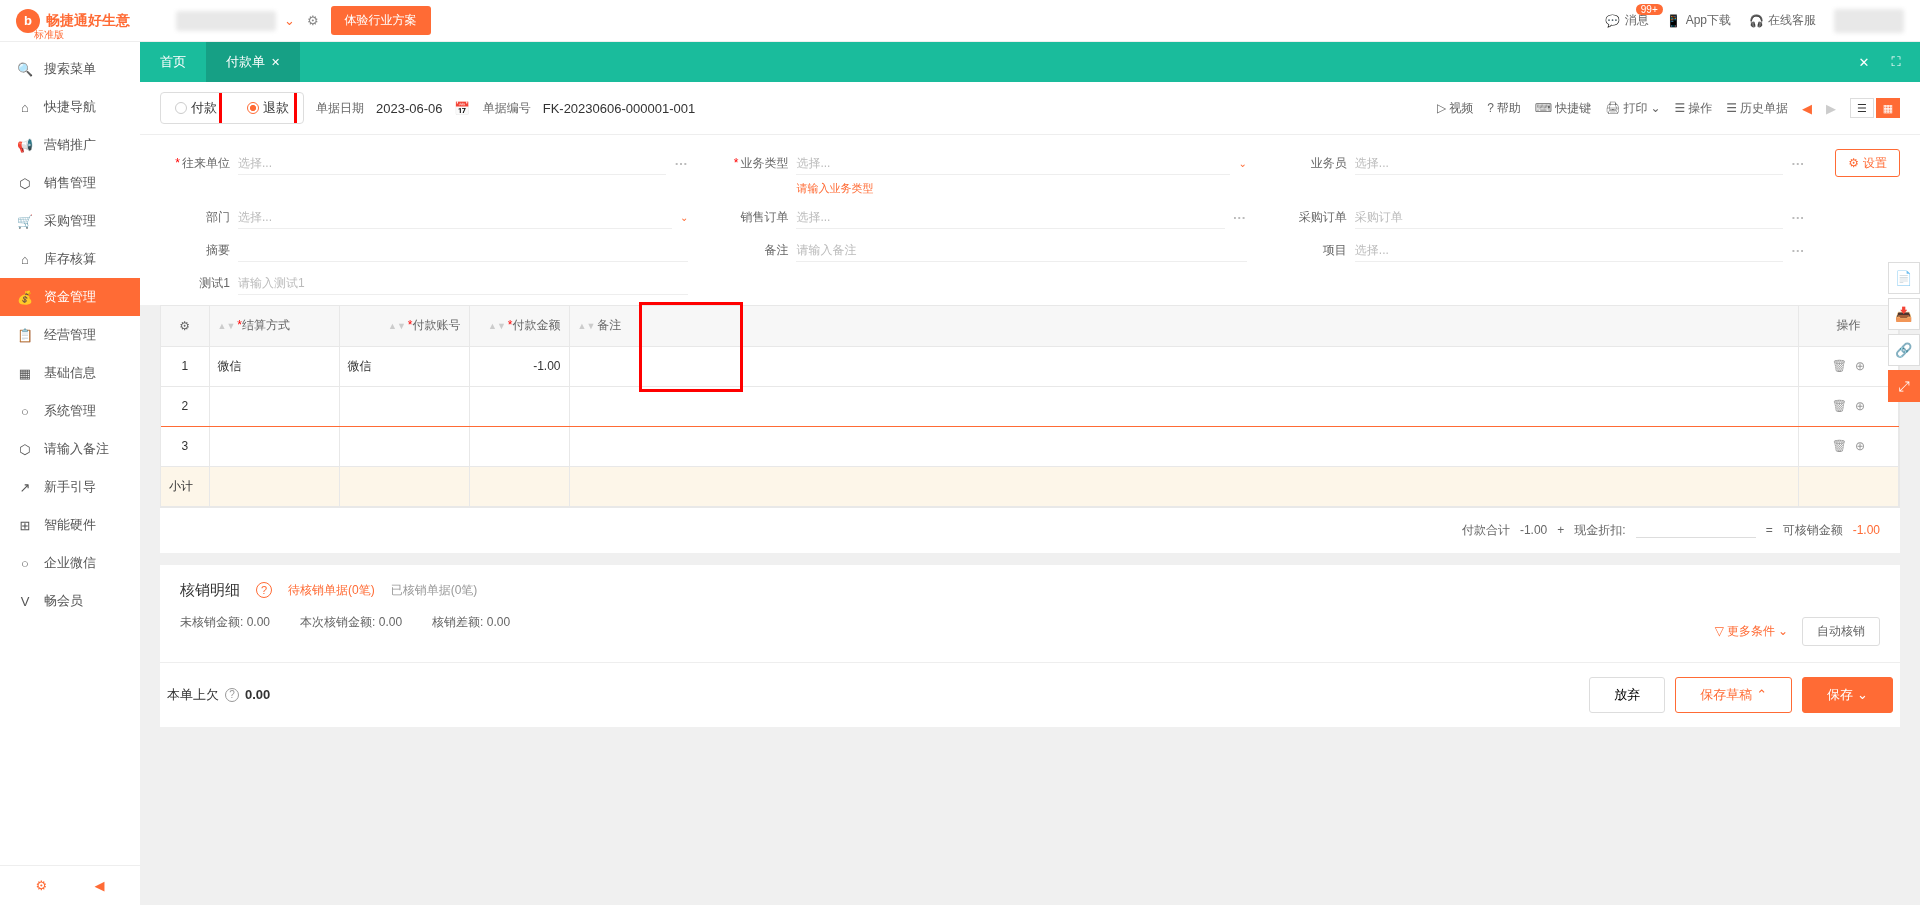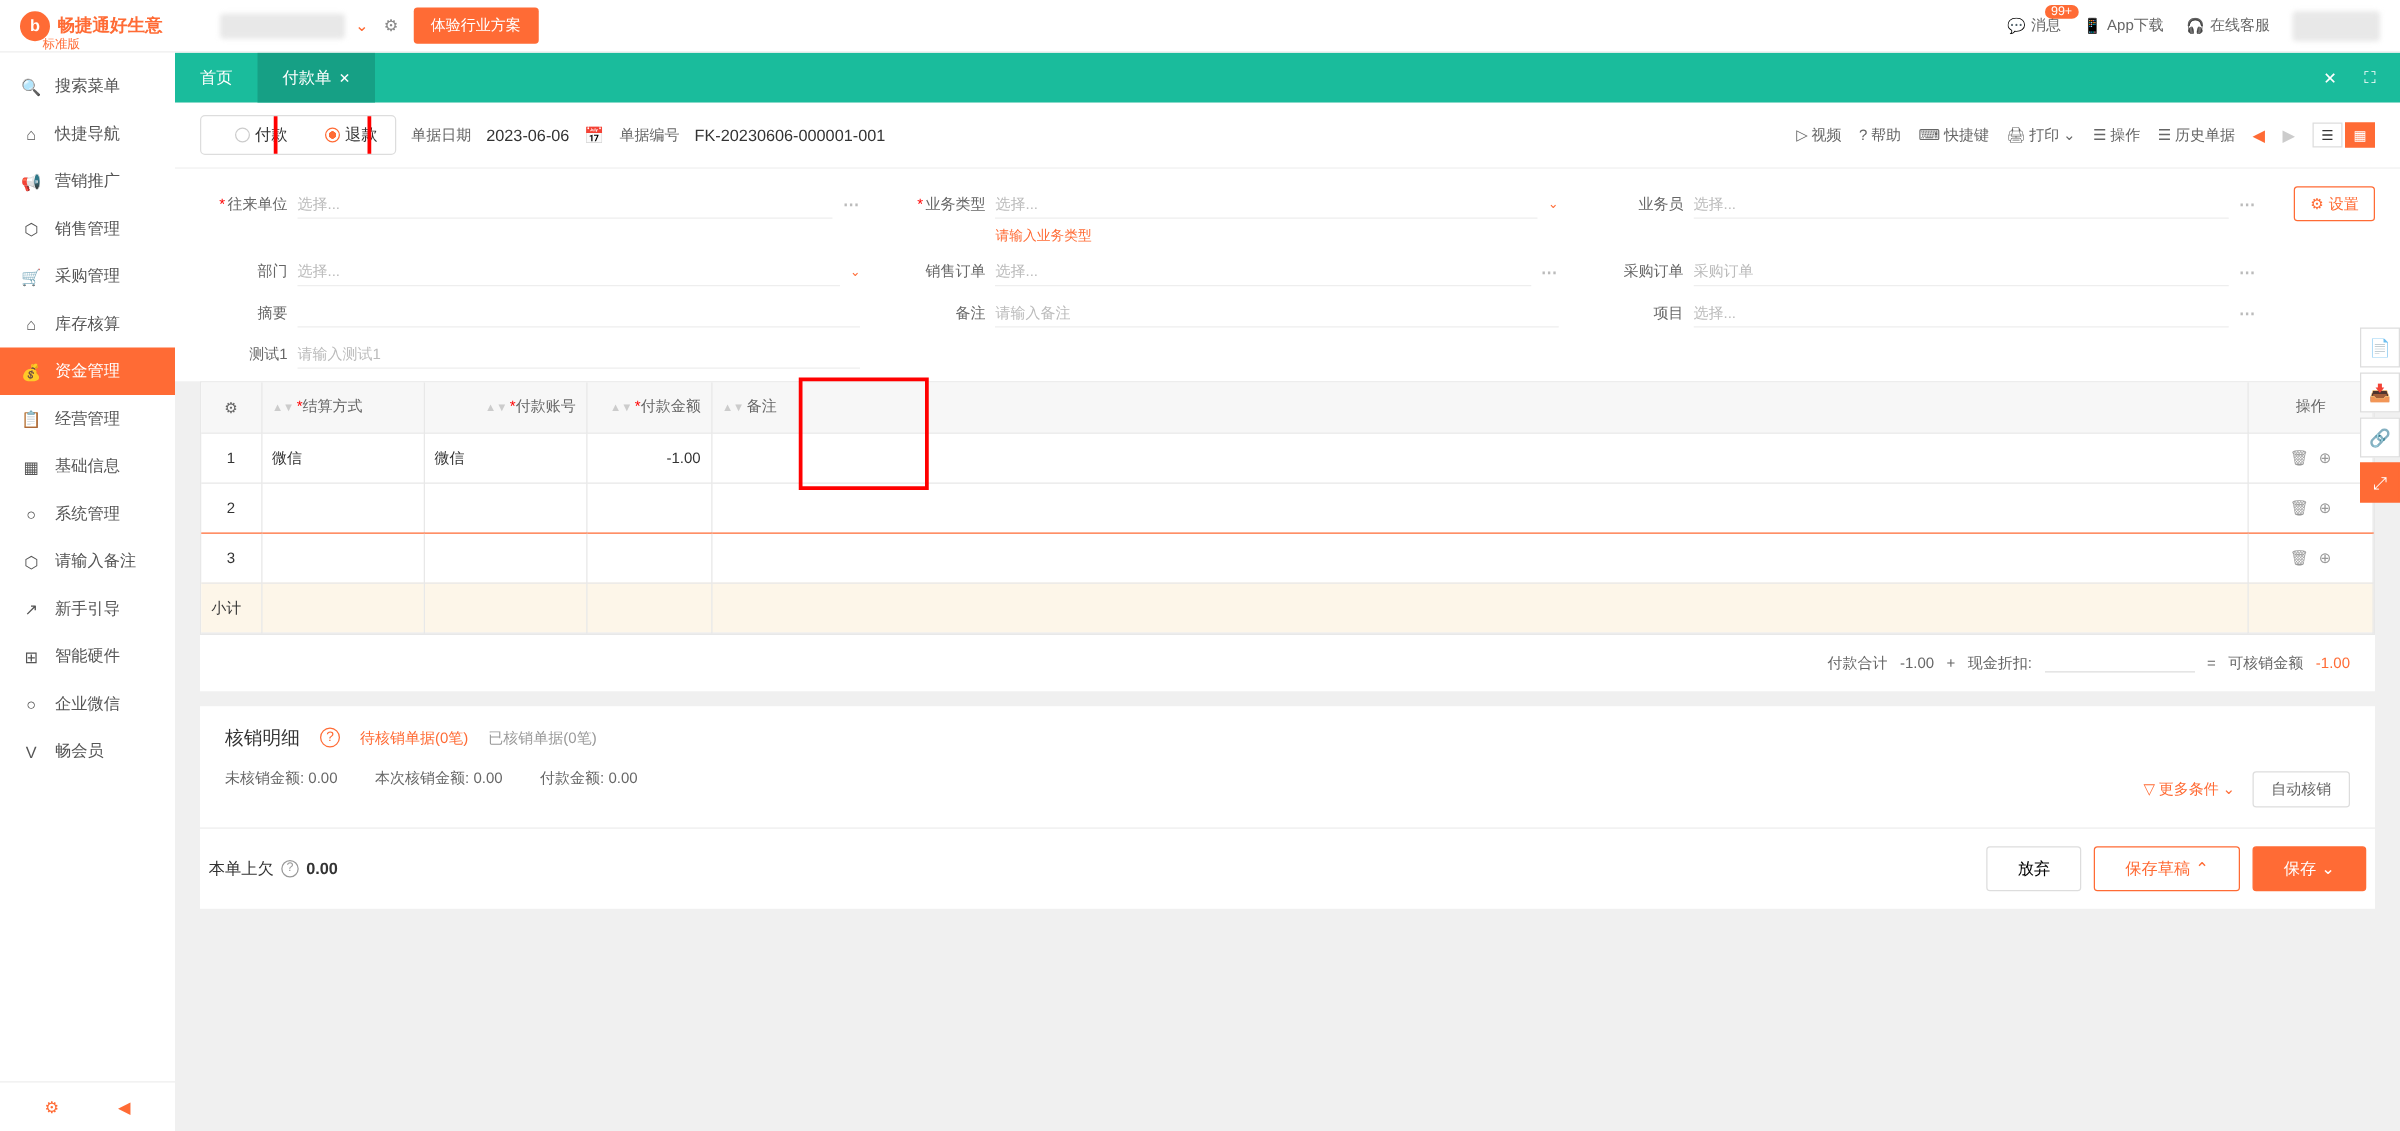--- a/index.html
+++ b/index.html
@@ -236,7 +236,7 @@
     </div>
 
     <div class="toolbar">
-      <div class="radio-group" style="position:relative;padding-left:13px;">
+      <div class="radio-group" style="position:relative;">
         <div class="radio-opt">
           <span class="radio-circle"></span>
           <span>付款</span>

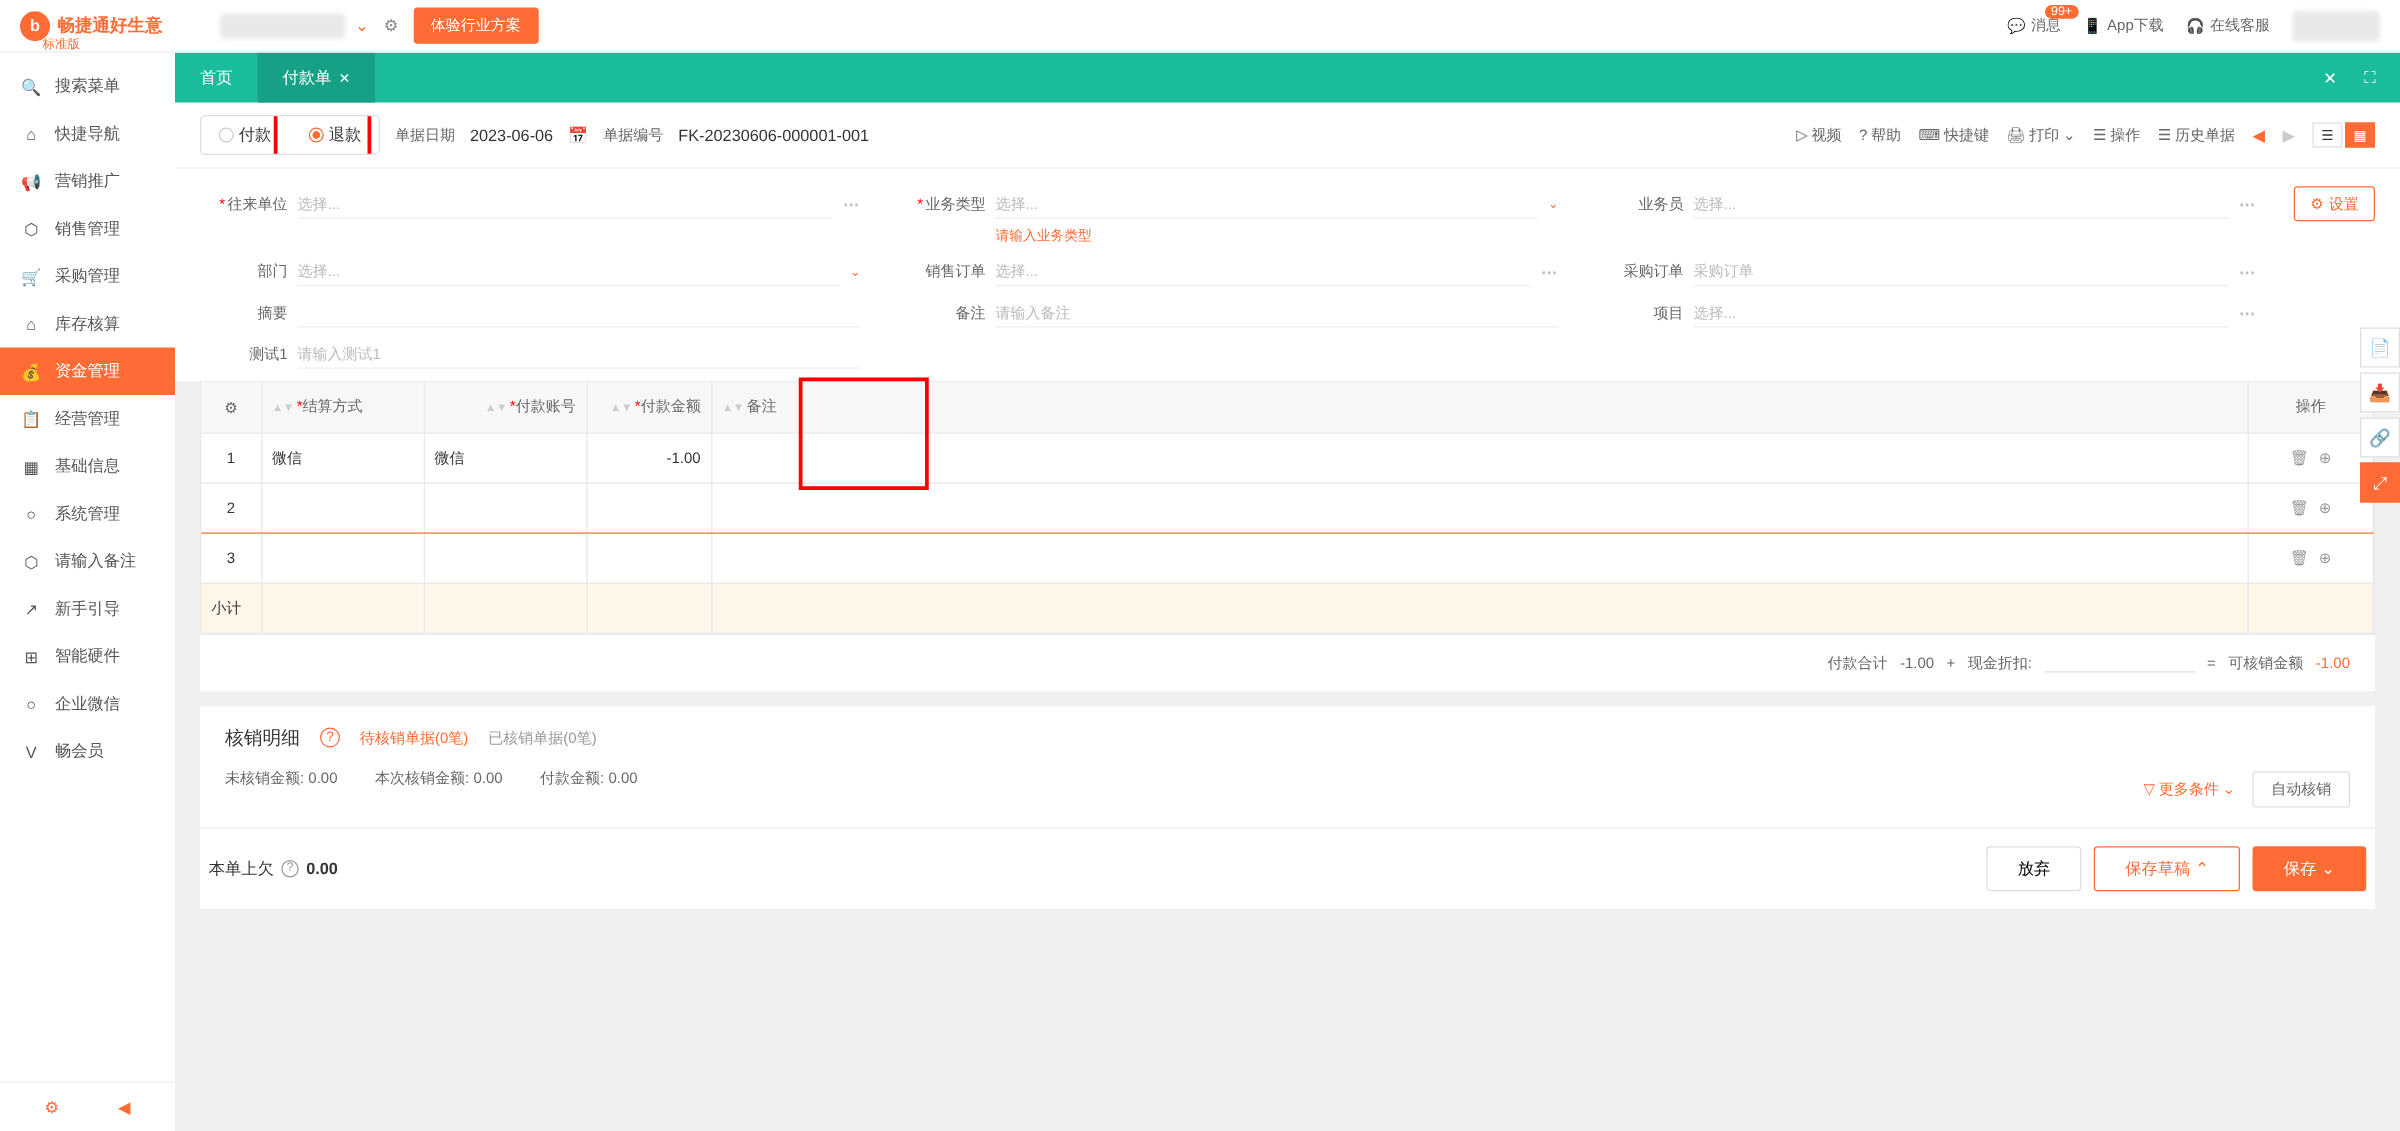--- a/index.html
+++ b/index.html
@@ -400,7 +400,7 @@
       <div class="verif-amounts">
         <span><span>未核销金额:</span> <span>0.00</span></span>
         <span><span>本次核销金额:</span> <span>0.00</span></span>
-        <span><span>付款金额:</span> <span>0.00</span></span>
+        <span><span>核销差额:</span> <span>0.00</span></span>
       </div>
       <div class="verif-actions">
         <span class="verif-filter">▽ <span>更多条件</span> ⌄</span>

